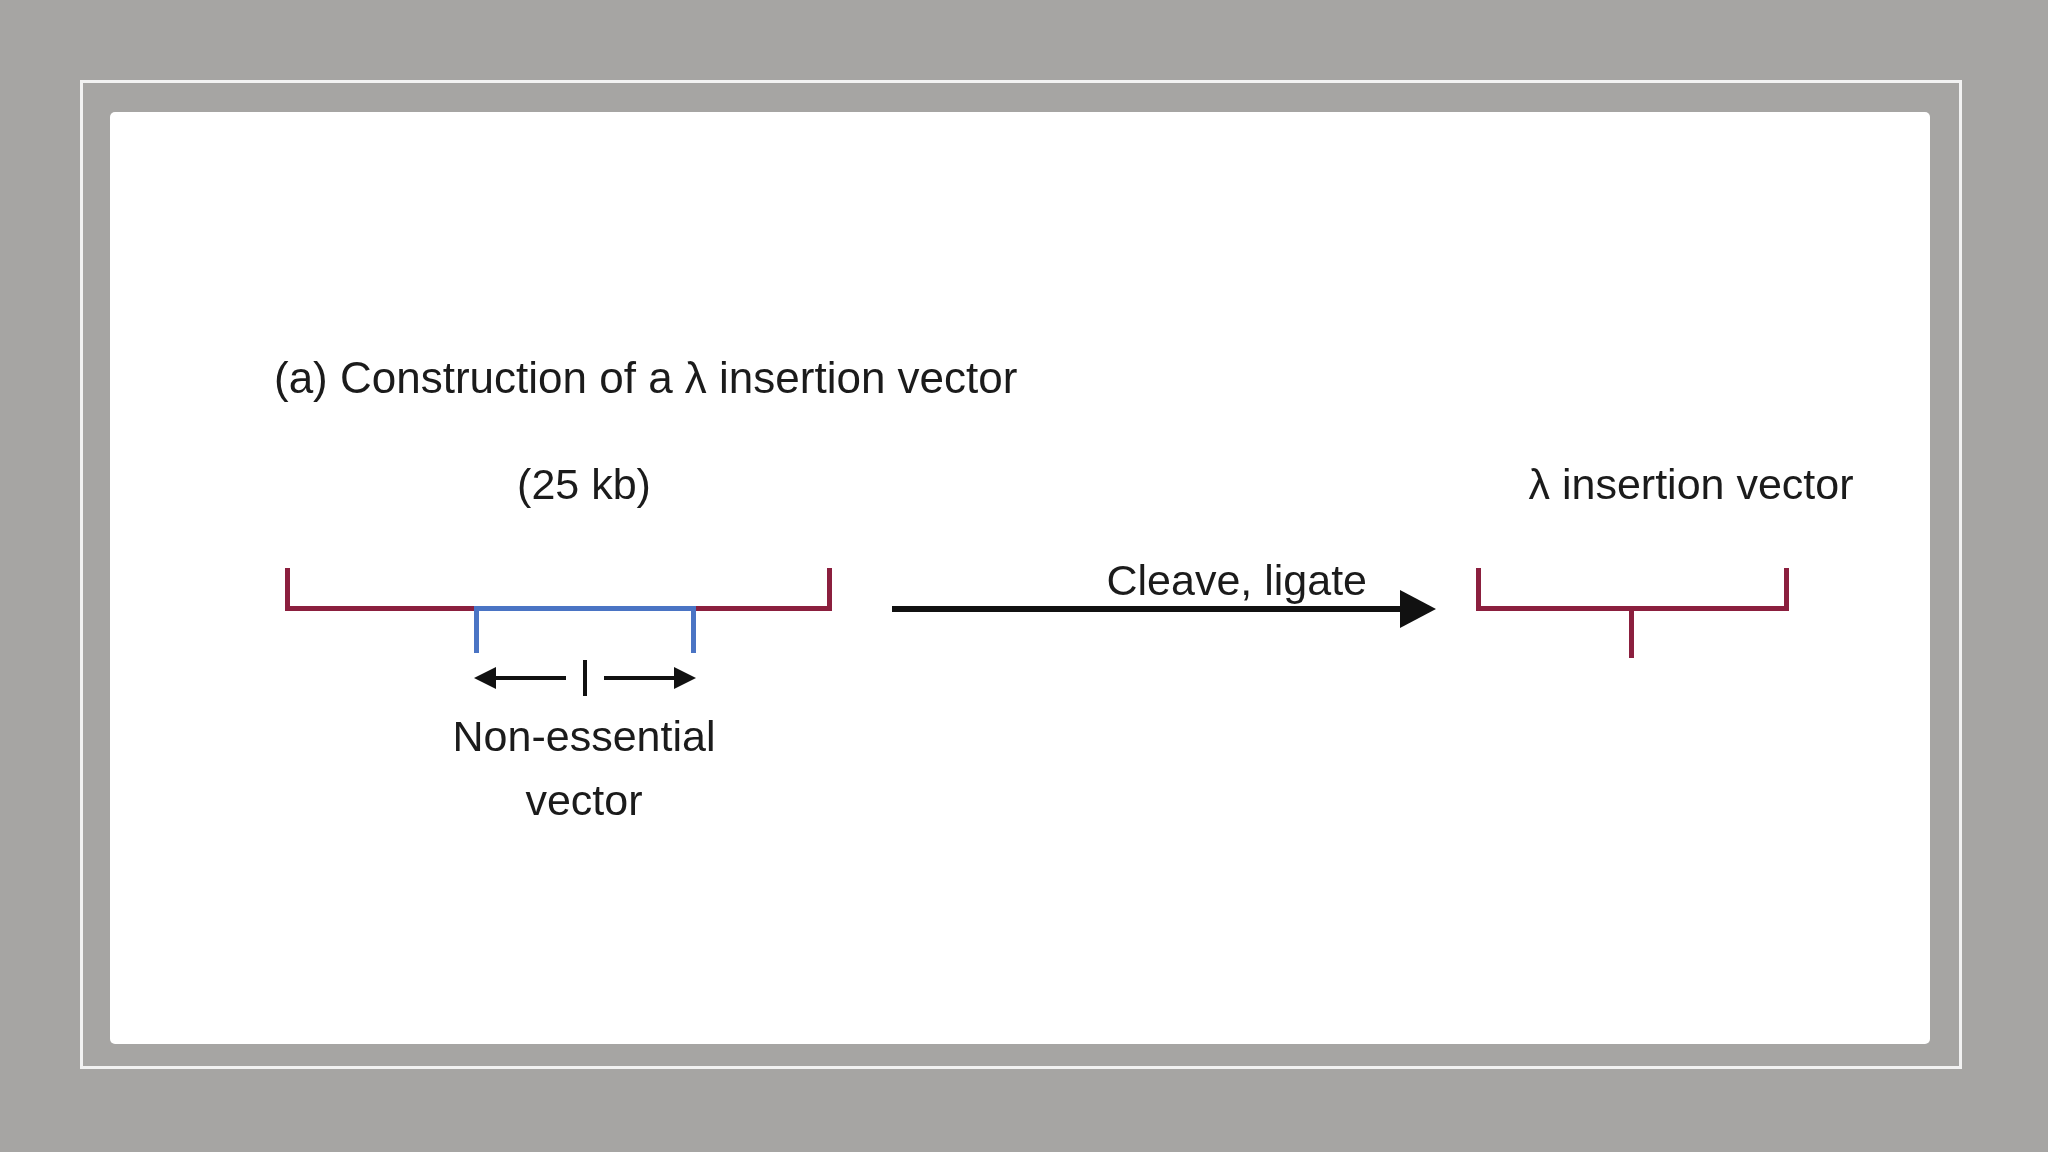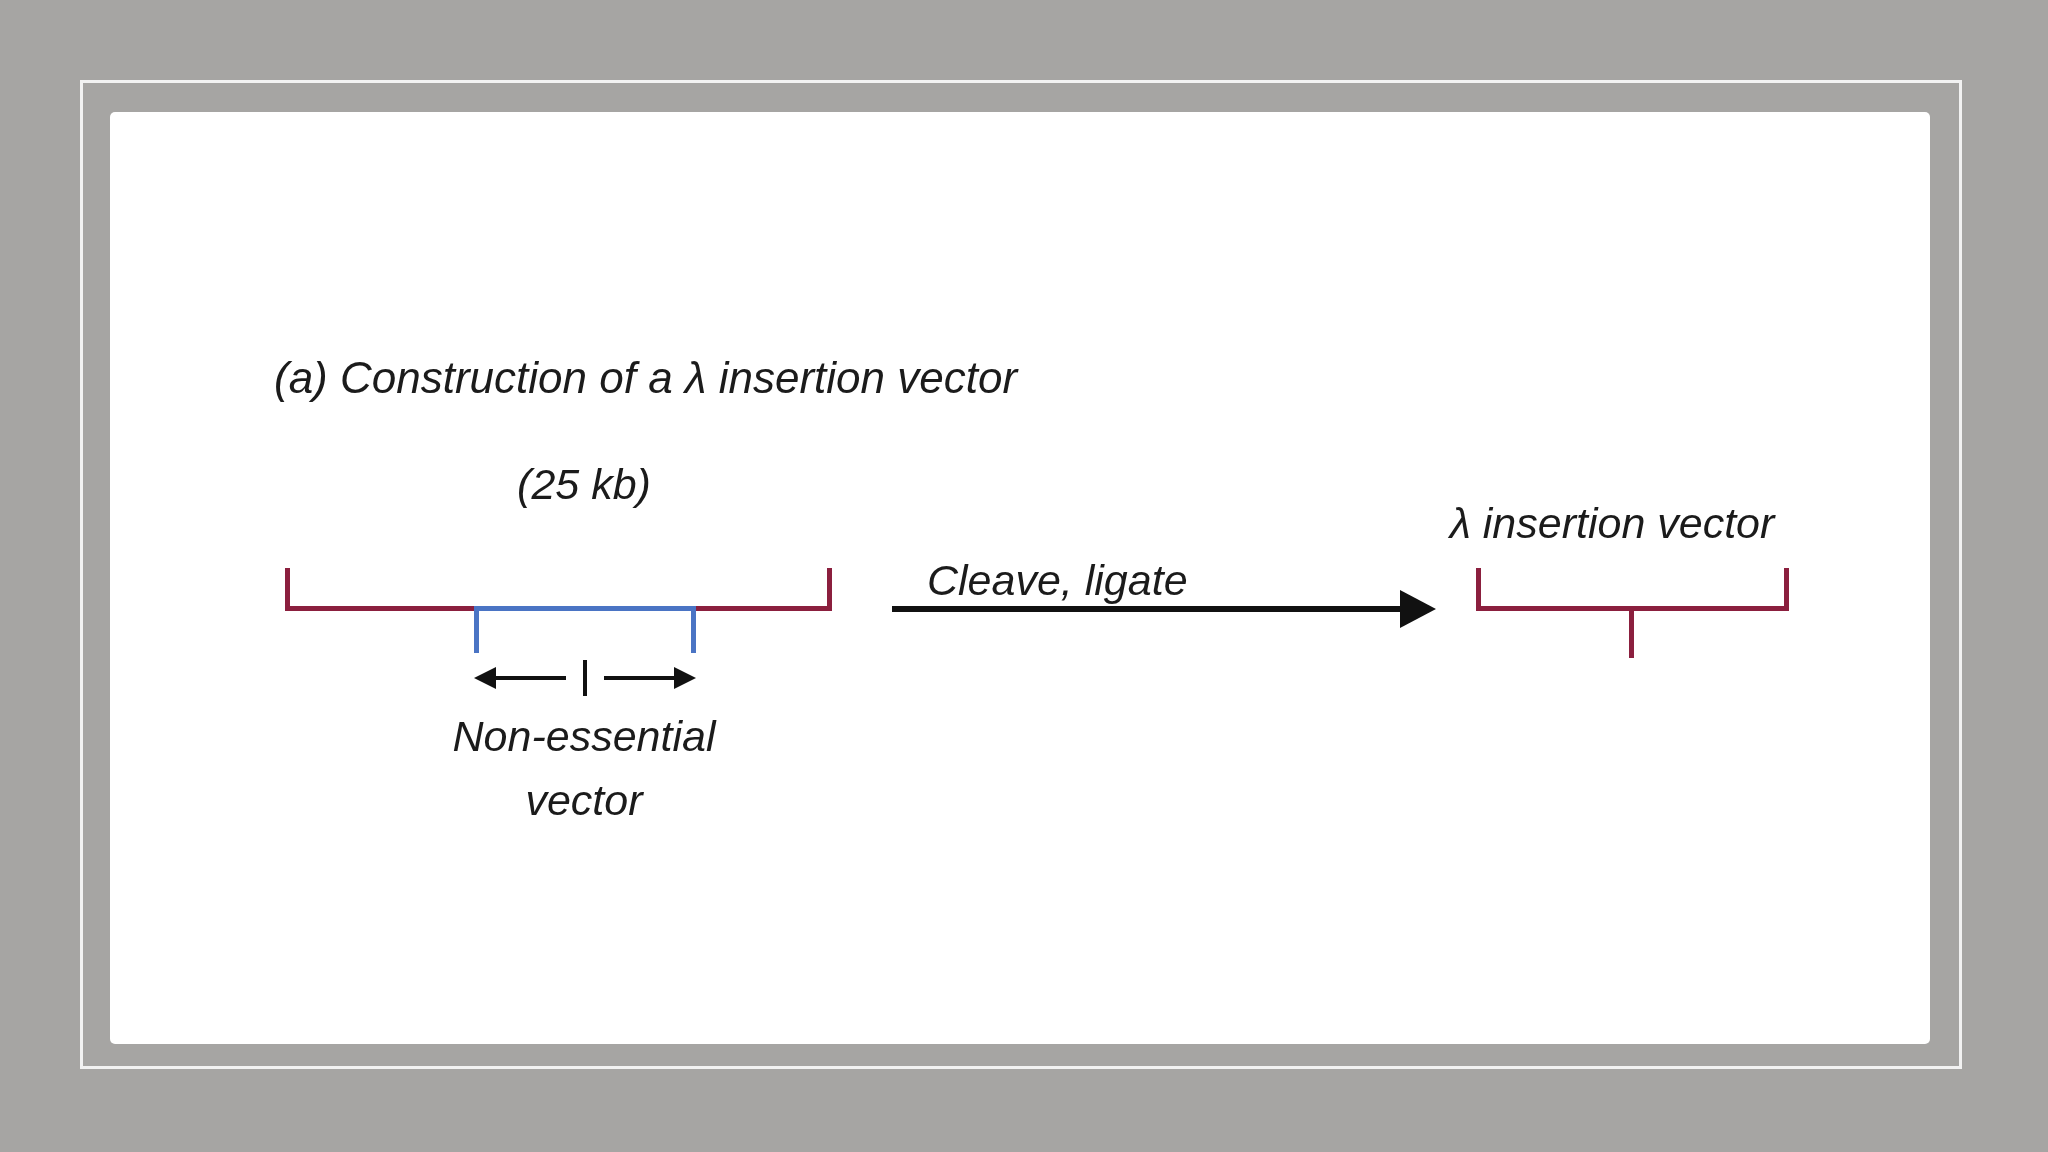--- a/index.html
+++ b/index.html
@@ -27,7 +27,7 @@
     border-radius: 5px;
   }
 
-  .txt { position: absolute; font-size: 43px; line-height: 64px; color: var(--text, #1b1b1b); font-style: italic; }
+  .txt { position: absolute; font-size: 43px; line-height: 64px; color: var(--text, #1b1b1b); }
   .title { left: 274px; top: 352px; font-size: 44px; line-height: 52px; }
   .center2 { width: 440px; text-align: center; }
 

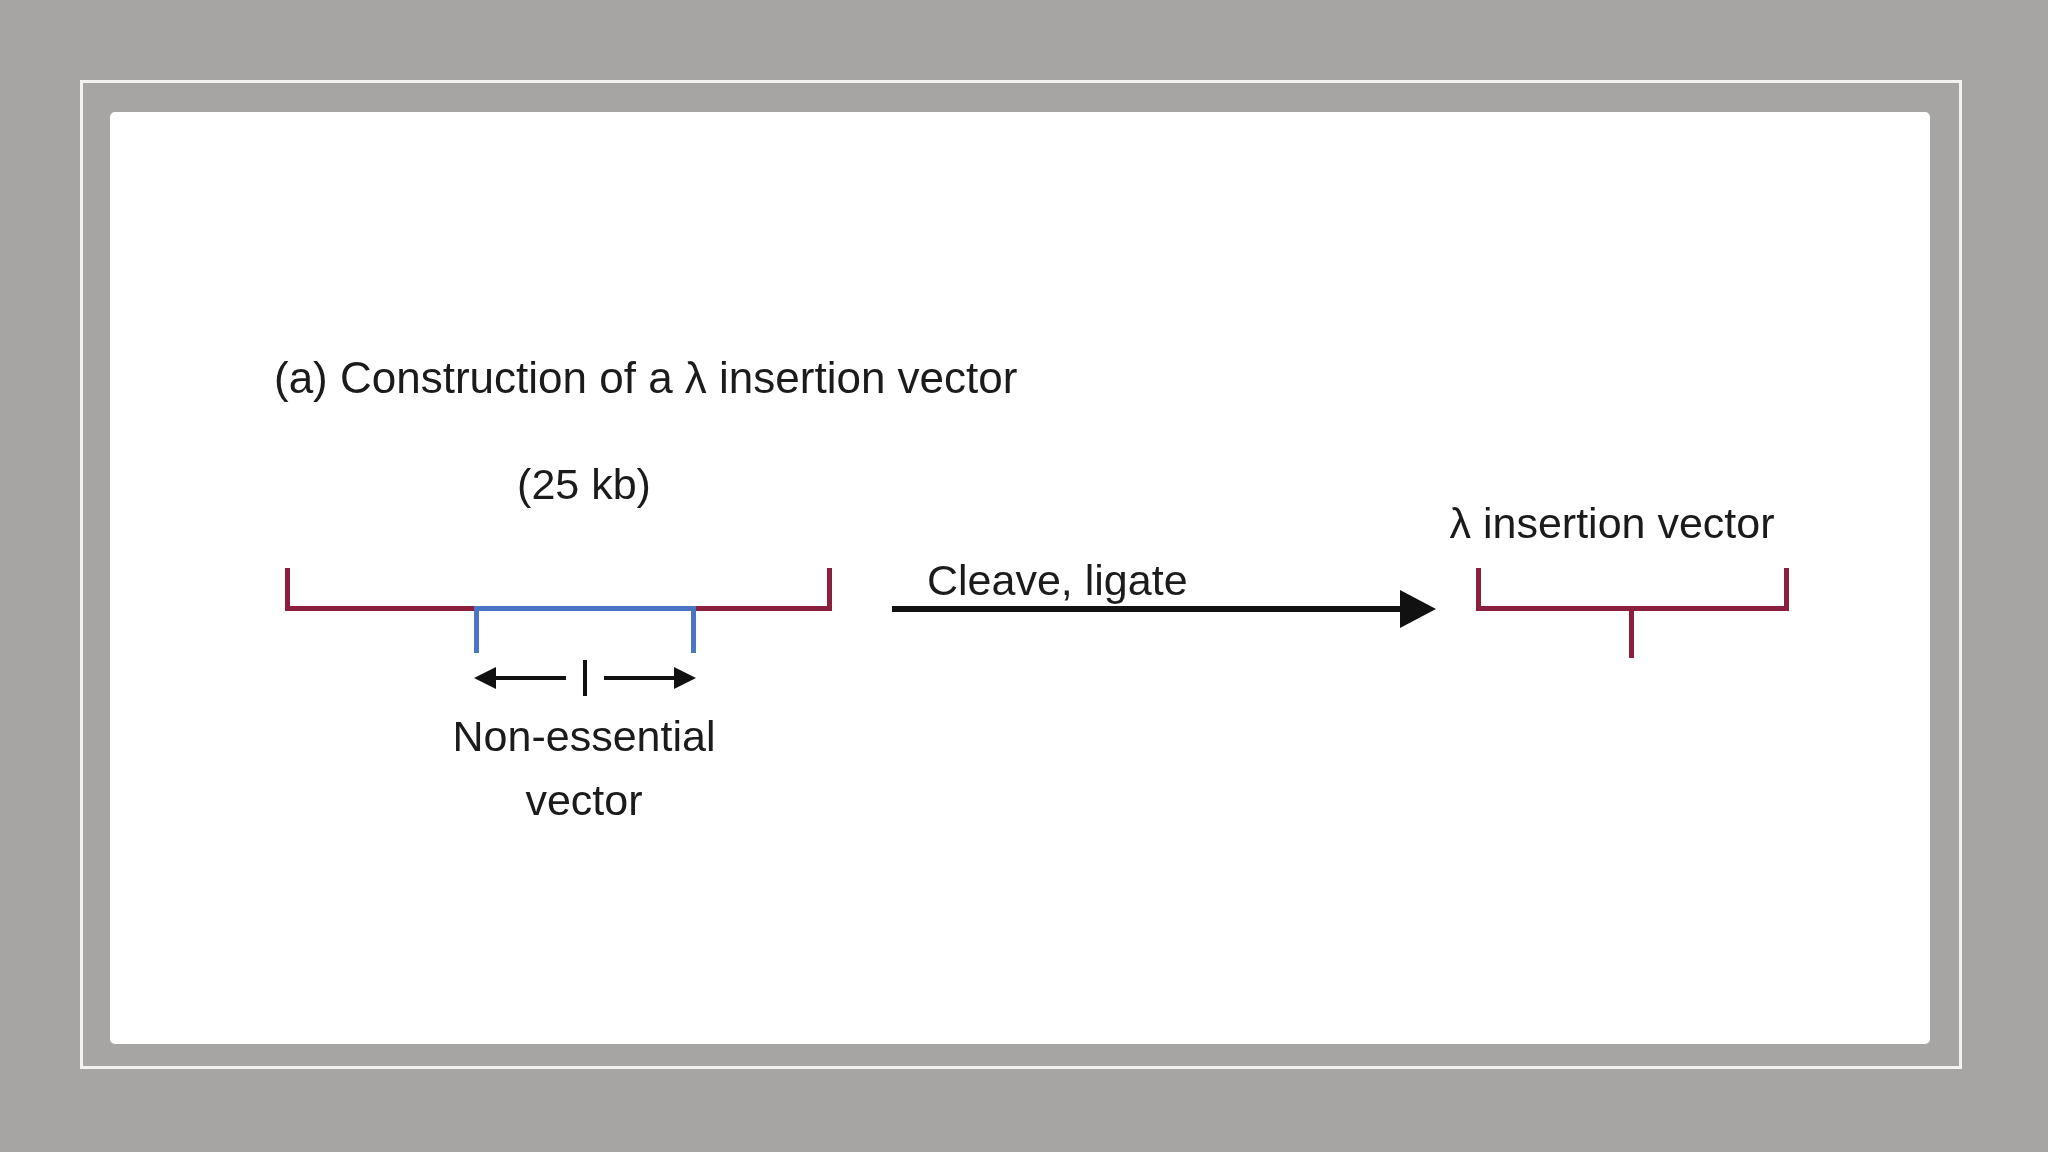--- a/index.html
+++ b/index.html
@@ -32,7 +32,7 @@
   .center2 { width: 440px; text-align: center; }
 
   .lbl-normal-dna { left: 364px; top: 452px; }
-  .lbl-insertion  { left: 1392px; top: 452px; margin-top: 39px; }
+  .lbl-insertion  { left: 1471px; top: 452px; }
   .lbl-cleave     { left: 927px; top: 548px; text-align: left; }
   .lbl-nonessential { left: 364px; top: 704px; }
 

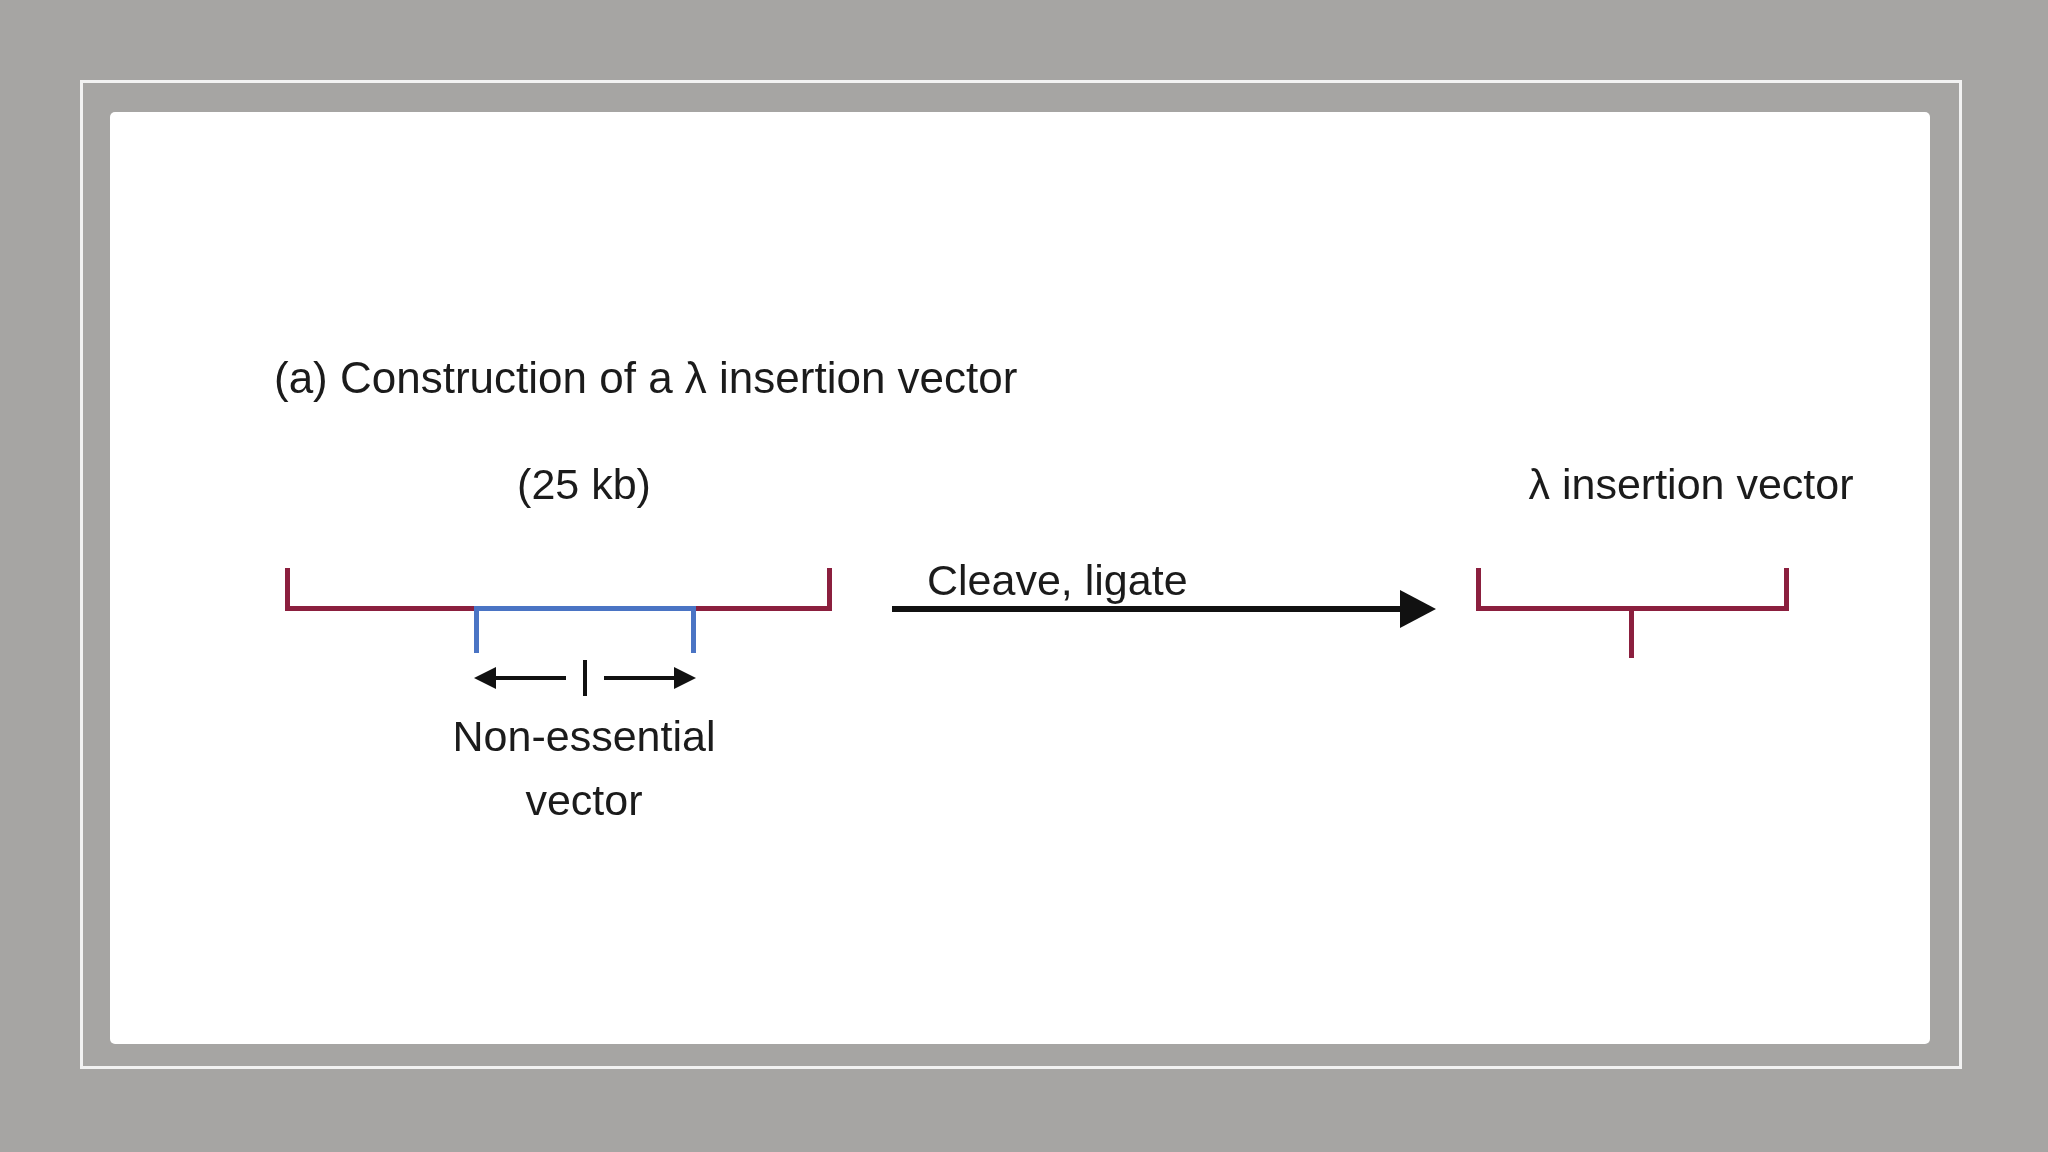--- a/index.html
+++ b/index.html
@@ -33,7 +33,7 @@
 
   .lbl-normal-dna { left: 364px; top: 452px; }
   .lbl-insertion  { left: 1471px; top: 452px; }
-  .lbl-cleave     { left: 927px; top: 548px; text-align: left; }
+  .lbl-cleave     { left: 927px; top: 548px; text-align: right; }
   .lbl-nonessential { left: 364px; top: 704px; }
 
   

